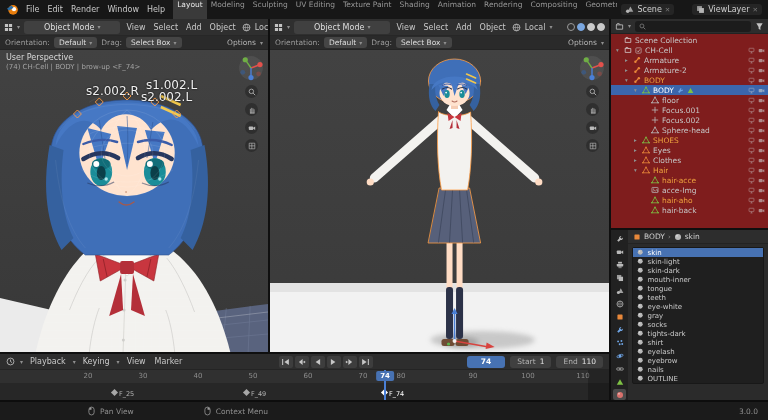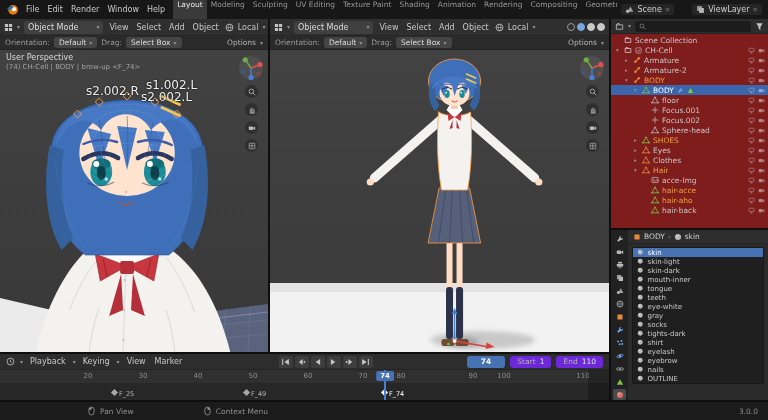--- a/index.html
+++ b/index.html
@@ -28,7 +28,7 @@
 .vp-right{flex:1}
 .vph1{height:17px;background:#2f2f2f;display:flex;align-items:center;gap:4px;padding:0 4px;font-size:8px;flex:none;border-bottom:1px solid #272727;overflow:hidden}
 .vph2{height:14px;background:#2a2a2a;display:flex;align-items:center;gap:4px;padding:0 5px;font-size:7.5px;color:#b5b5b5;flex:none;border-bottom:1px solid #242424;overflow:hidden}
-.dd{display:flex;align-items:center;gap:18px;padding:0 4px;height:13px;background:#404040;border-radius:3px;color:#ddd;white-space:nowrap}
+.dd{display:flex;align-items:center;gap:3px;padding:0 20px;height:13px;background:#404040;border-radius:3px;color:#ddd;white-space:nowrap}
 .hmenu{color:#c9c9c9;padding:0 2px;white-space:nowrap}
 .hico{width:9px;height:9px;color:#c3c3c3;flex:none}
 .pill{display:flex;align-items:center;gap:3px;background:#454545;border-radius:3px;padding:0 5px;height:11px;color:#ddd;white-space:nowrap}

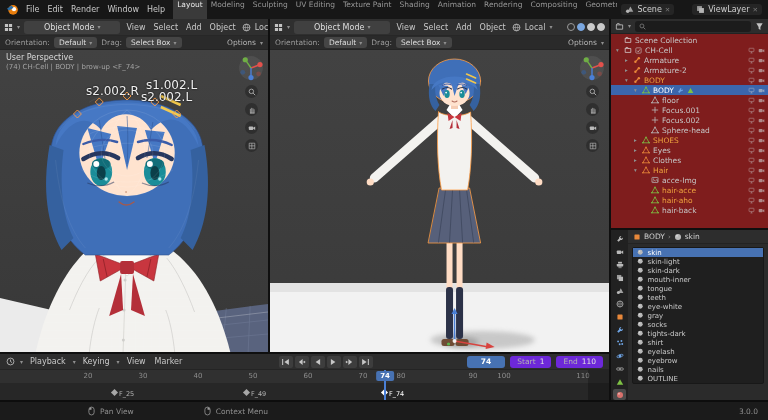--- a/index.html
+++ b/index.html
@@ -916,26 +916,26 @@
                 <use href="#sym-camera"></use>
               </svg>
           </div>
+          <div class="orow d4 warm">
+            <span class="tw"></span>
+            <svg class="oi c-green">
+                <use href="#sym-mesh"></use>
+              </svg>
+            <span class="olab">hair-acce</span>
+            <span class="flexsp"></span>
+            <svg class="ti">
+                <use href="#sym-monitor"></use>
+              </svg>
+            <svg class="ti">
+                <use href="#sym-camera"></use>
+              </svg>
+          </div>
           <div class="orow d4">
             <span class="tw"></span>
             <svg class="oi c-gray">
                 <use href="#sym-image"></use>
               </svg>
             <span class="olab">acce-Img</span>
-            <span class="flexsp"></span>
-            <svg class="ti">
-                <use href="#sym-monitor"></use>
-              </svg>
-            <svg class="ti">
-                <use href="#sym-camera"></use>
-              </svg>
-          </div>
-          <div class="orow d4 warm">
-            <span class="tw"></span>
-            <svg class="oi c-green">
-                <use href="#sym-mesh"></use>
-              </svg>
-            <span class="olab">hair-acce</span>
             <span class="flexsp"></span>
             <svg class="ti">
                 <use href="#sym-monitor"></use>

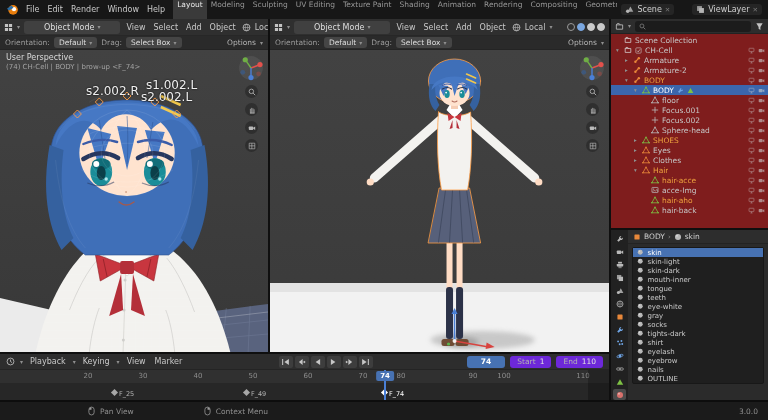--- a/index.html
+++ b/index.html
@@ -53,7 +53,7 @@
 .transport{display:flex;gap:2px;align-items:center}
 .tbtn{width:14px;height:12px;display:flex;align-items:center;justify-content:center;background:#3d3d3d;border-radius:2px;color:#c6c6c6}
 .tbtn svg{width:9px;height:8px}
-.field{background:#6d28d9;border-radius:3px;height:12px;display:flex;align-items:center;padding:0 7px;gap:4px;font-size:7.5px;color:#e2e2e2;white-space:nowrap}
+.field{background:#404040;border-radius:3px;height:12px;display:flex;align-items:center;padding:0 7px;gap:4px;font-size:7.5px;color:#e2e2e2;white-space:nowrap}
 .field .lab{color:#b3b3b3}
 .field.frame{background:#4772b3;color:#fff;font-weight:bold;padding:0 14px}
 .tl-body{flex:1;position:relative;background:linear-gradient(#303030 0,#303030 13px,#272727 13px);overflow:hidden}

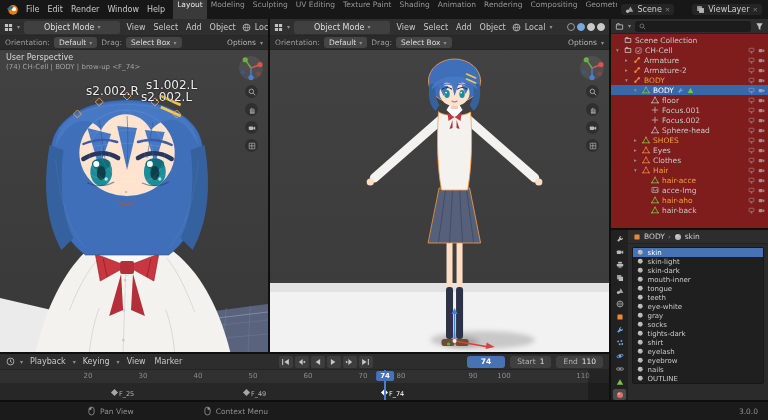--- a/index.html
+++ b/index.html
@@ -678,7 +678,7 @@
           <span class="tick" style="left:363px">70</span>
           <span class="tick" style="left:401px">80</span>
           <span class="tick" style="left:473px">90</span>
-          <span class="tick" style="left:504px">100</span>
+          <span class="tick" style="left:528px">100</span>
           <span class="tick" style="left:583px">110</span>
           <div class="endshade"></div>
           <div class="marker" style="left:112px">

